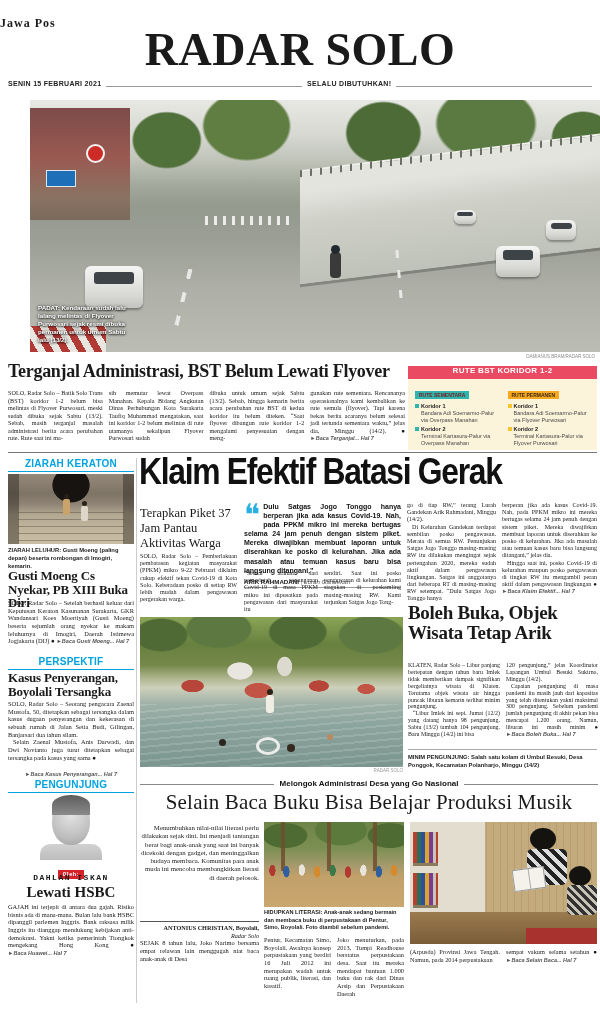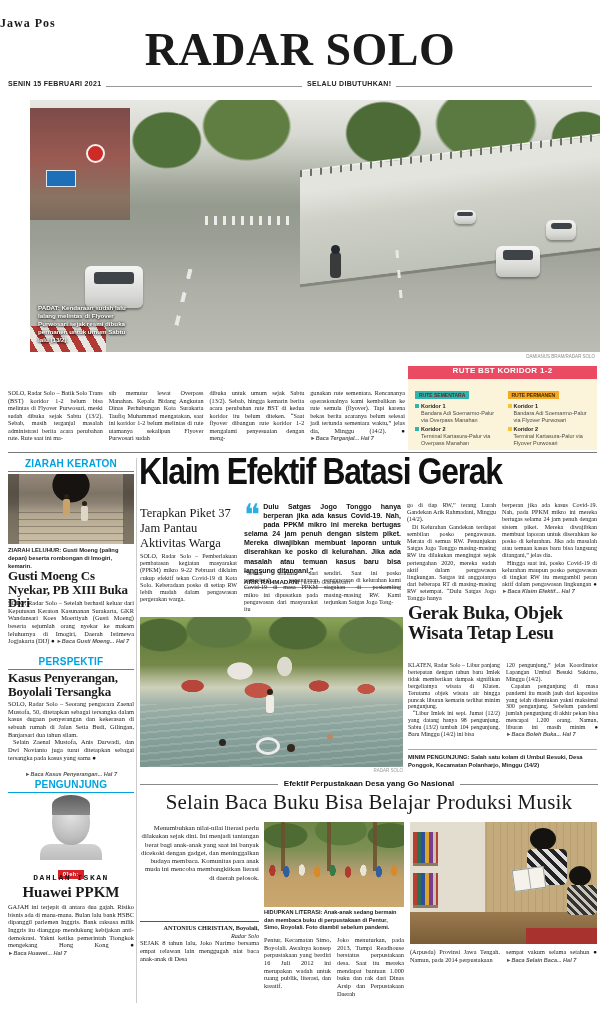--- a/index.html
+++ b/index.html
@@ -252,6 +252,7 @@
   </div>
   <div class="abs hero-credit">DAMIANUS BRAM/RADAR SOLO</div>
 
+  <div class="abs bst-headline">Terganjal Administrasi, BST Belum Lewati Flyover</div>
   <div class="abs bst-cols">
     <div class="bst-col">SOLO, Radar Solo – Batik Solo Trans (BST) koridor 1-2 belum bisa melintas di Flyover Purwosari, meski sudah dibuka sejak Sabtu (13/2). Sebab, masih terganjal masalah administrasi berita acara perubahan rute. Rute saat ini ma-</div>
     <div class="bst-col">sih memutar lewat Overpass Manahan. Kepala Bidang Angkutan Dinas Perhubungan Kota Surakarta Taufiq Muhammad mengatakan, saat ini koridor 1-2 belum melintas di rute utamanya sekalipun Flyover Purwosari sudah</div>

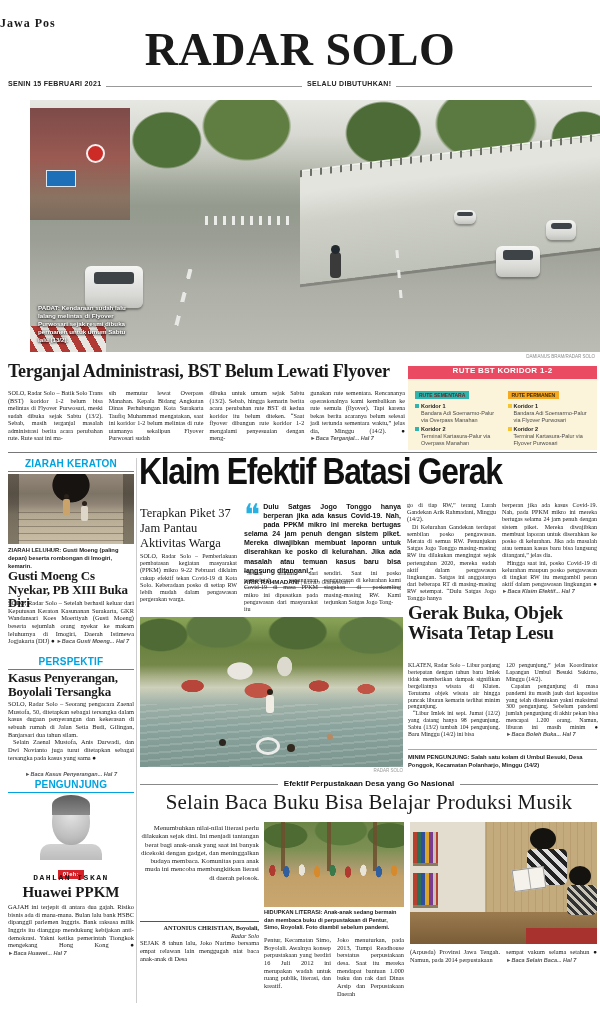--- a/index.html
+++ b/index.html
@@ -374,7 +374,7 @@
   </div>
   <div class="abs pool-credit">RADAR SOLO</div>
 
-  <div class="abs wisata-headline">Gerak Buka, Objek Wisata Tetap Lesu</div>
+  <div class="abs wisata-headline">Boleh Buka, Objek Wisata Tetap Arik</div>
   <div class="abs wisata-cols">
     <div class="wisata-col">
       <p>KLATEN, Radar Solo – Libur panjang bertepatan dengan tahun baru Imlek tidak memberikan dampak signifikan bergeliatnya wisata di Klaten. Terutama objek wisata air hingga puncak liburan kemarin terlihat minim pengunjung.</p>

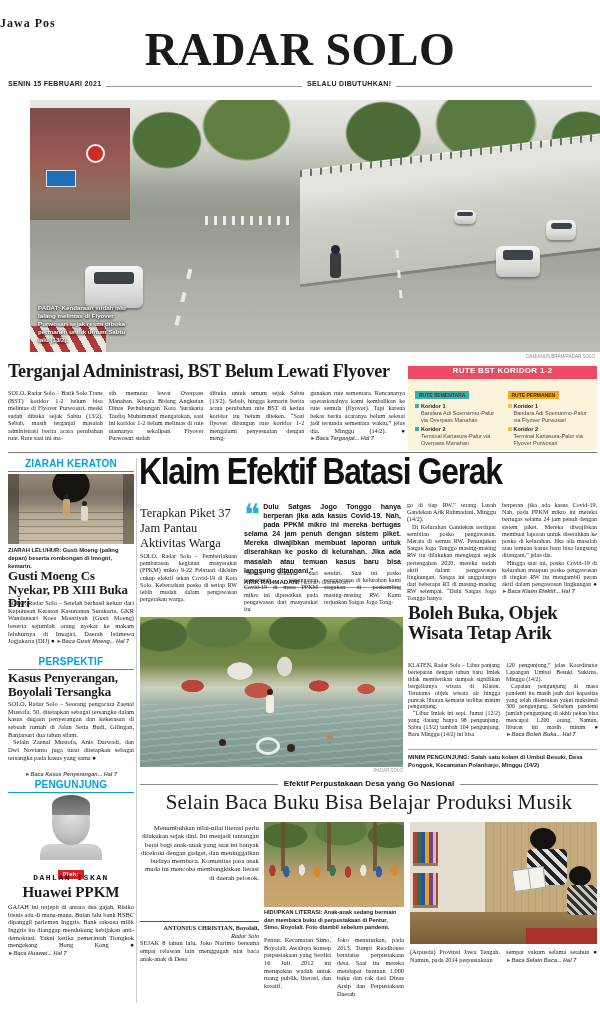--- a/index.html
+++ b/index.html
@@ -393,7 +393,7 @@
 
   <div class="abs kicker-row">
     <span class="k-line"></span>
-    <span class="kicker-text">Efektif Perpustakaan Desa yang Go Nasional</span>
+    <span class="kicker-text">Melongok Administrasi Desa yang Go Nasional</span>
     <span class="k-line"></span>
   </div>
   <div class="abs lit-headline">Selain Baca Buku Bisa Belajar Produksi Musik</div>

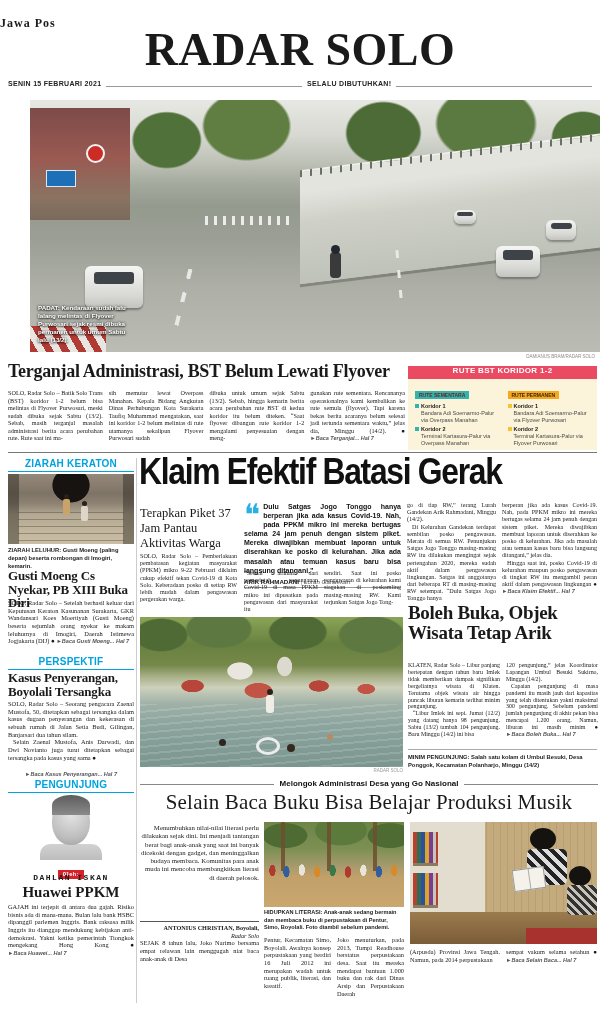--- a/index.html
+++ b/index.html
@@ -331,7 +331,7 @@
     <span class="oleh-badge">Oleh:</span>
   </div>
   <div class="abs author-name">DAHLAN ISKAN</div>
-  <div class="abs huawei-headline">Huawei PPKM</div>
+  <div class="abs huawei-headline">Lewati HSBC</div>
   <div class="abs side-body huawei-body">
     <span>GAJAH ini terjepit di antara dua gajah. Risiko bisnis ada di mana-mana. Bulan lalu bank HSBC dipanggil parlemen Inggris. Bank raksasa milik Inggris itu dianggap mendukung kebijakan anti-demokrasi. Yakni ketika pemerintah Tiongkok mengekang Hong Kong ●</span>
     <span class="more-link">►Baca Huawei... Hal 7</span>

